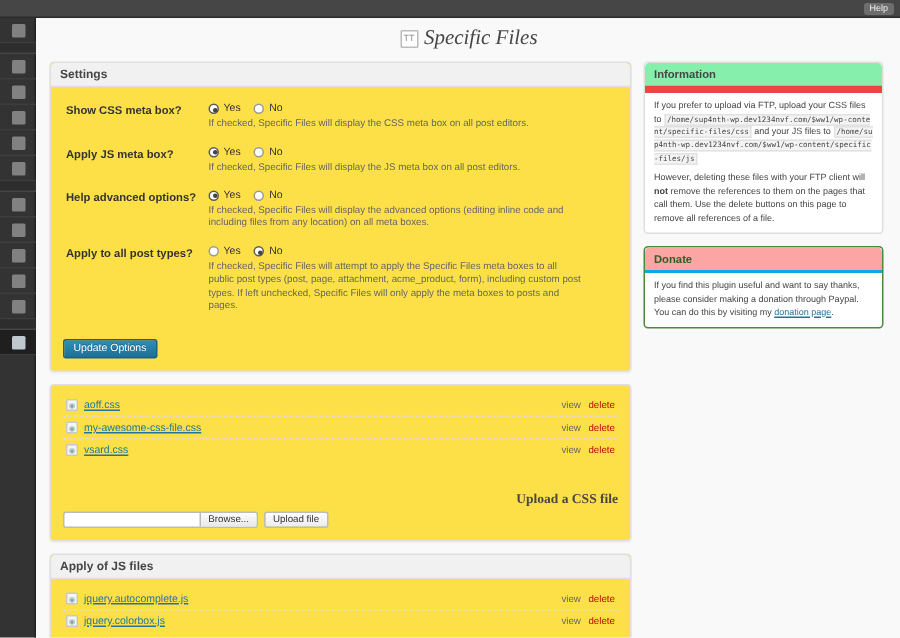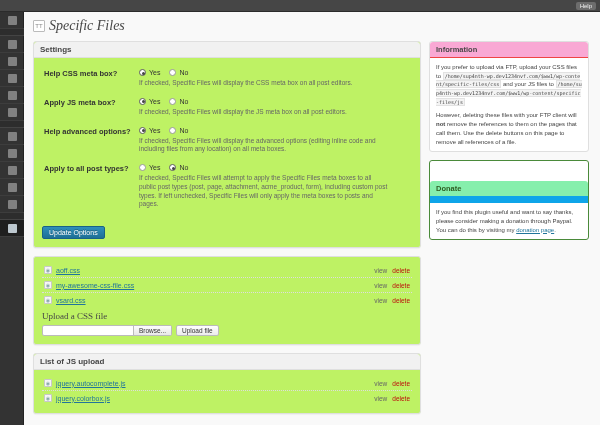--- a/index.html
+++ b/index.html
@@ -50,7 +50,7 @@
     font-family:"Liberation Serif", serif;
     font-style:italic; font-weight:normal;
     font-size:14px; color:#464646;
-    display:flex; align-items:center; gap:4px;
+    display:flex; align-items:center; gap:4px;justify-content:center;
   }
   .title-icon {
     width:12px; height:12px; border:1px solid #bbb; background:#fff;

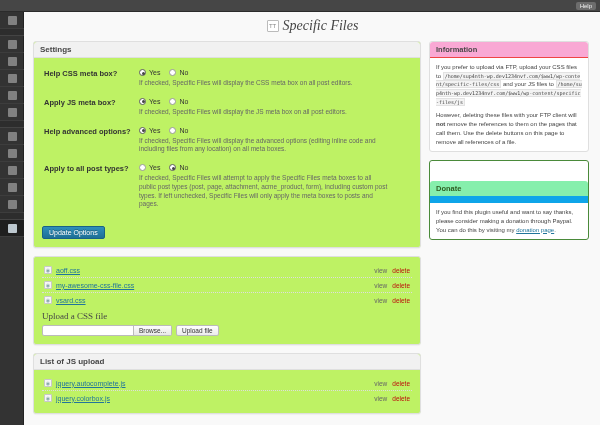--- a/index.html
+++ b/index.html
@@ -63,7 +63,7 @@
   .col-side { width:160px; flex:none; }
 
   .panel {
-    background:#bef264; border:1px solid #dfdfdf;
+    background:#fde047; border:1px solid #dfdfdf;
     border-radius:3px; margin-bottom:8px;
     box-shadow:0 1px 1px rgba(0,0,0,.04);
   }

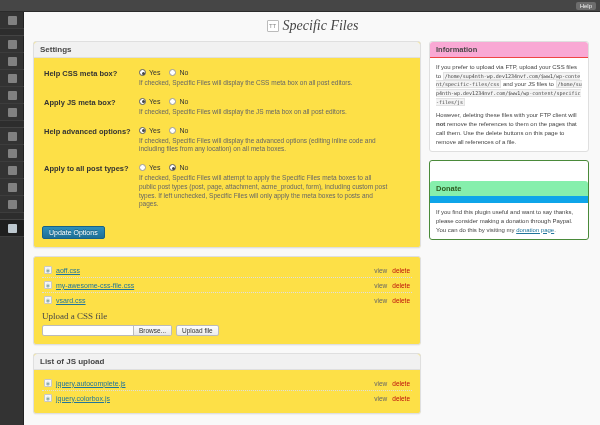--- a/index.html
+++ b/index.html
@@ -148,7 +148,7 @@
   
   .sidebox { border:1px solid #dfdfdf; background:#fff; border-radius:3px; margin-bottom:8px; }
   .sidebox .sb-h {
-    background:#f9a8d4; border-bottom:1px solid #ef4444;
+    background:#86efac; border-bottom:5px solid #ef4444;
     padding:3px 6px; font-size:7.5px; font-weight:bold; color:#464646;
     border-radius:3px 3px 0 0;
   }

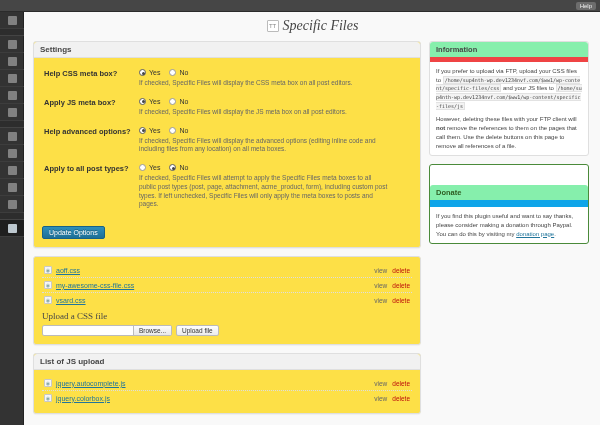--- a/index.html
+++ b/index.html
@@ -229,7 +229,7 @@
           <table class="form">
             <tbody>
                 <tr>
-              <th>Help CSS meta box?</th>
+              <th>Show CSS meta box?</th>
               <td>
                 <div class="radio-row">
                   <span class="radio on"></span>

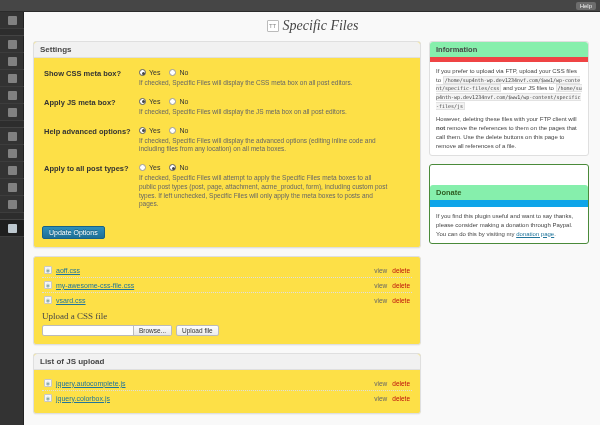--- a/index.html
+++ b/index.html
@@ -154,7 +154,7 @@
   }
   .sidebox .sb-b { padding:5px 6px; font-size:6px; color:#444; line-height:1.45; }
   .sidebox.donate { border:1px solid #4a8a3a; }
-  .sidebox.donate .sb-h { background:#86efac; border-bottom:7px solid #0ea5e9; color:#2e5c22;margin-top:20px; }
+  .sidebox.donate .sb-h { background:#fca5a5; border-bottom:2px solid #0ea5e9; color:#2e5c22; }
   code.path {
     background:#f3f3f3; border:1px solid #e2e2e2;
     font-family:"DejaVu Sans Mono", monospace; font-size:5px; color:#444;

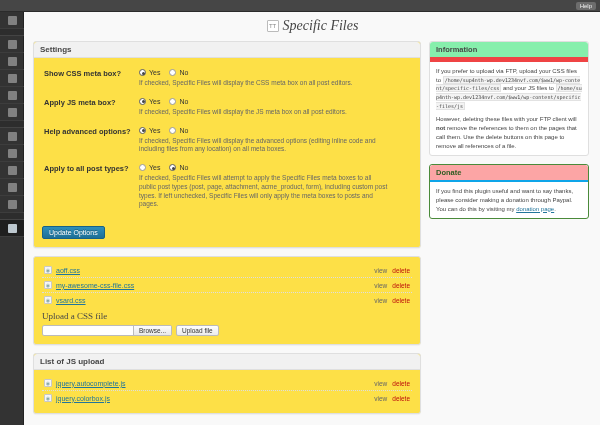--- a/index.html
+++ b/index.html
@@ -129,8 +129,8 @@
   .a-del { color:#bc0b0b; cursor:pointer; font-size:6.5px; }
 
   h3.upl {
-    margin:4px 0 4px 0; font-size:9px; font-weight:normal;
-    font-family:"Liberation Serif", serif; color:#464646;
+    margin:20px 0 4px 0; font-size:9px; font-weight:bold;
+    font-family:"Liberation Serif", serif; color:#464646;text-align:right;
   }
   .upload-row { display:flex; align-items:center; gap:4px; }
   .fileinput {

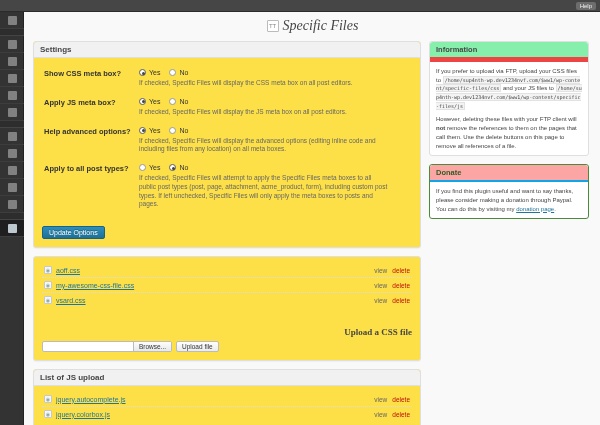--- a/index.html
+++ b/index.html
@@ -325,7 +325,7 @@
       </div>
 
       <div class="panel">
-        <div class="panel-h">List of JS upload</div>
+        <div class="panel-h">Apply of JS files</div>
         <div class="panel-b">
           <ul class="filelist">
             <li>

